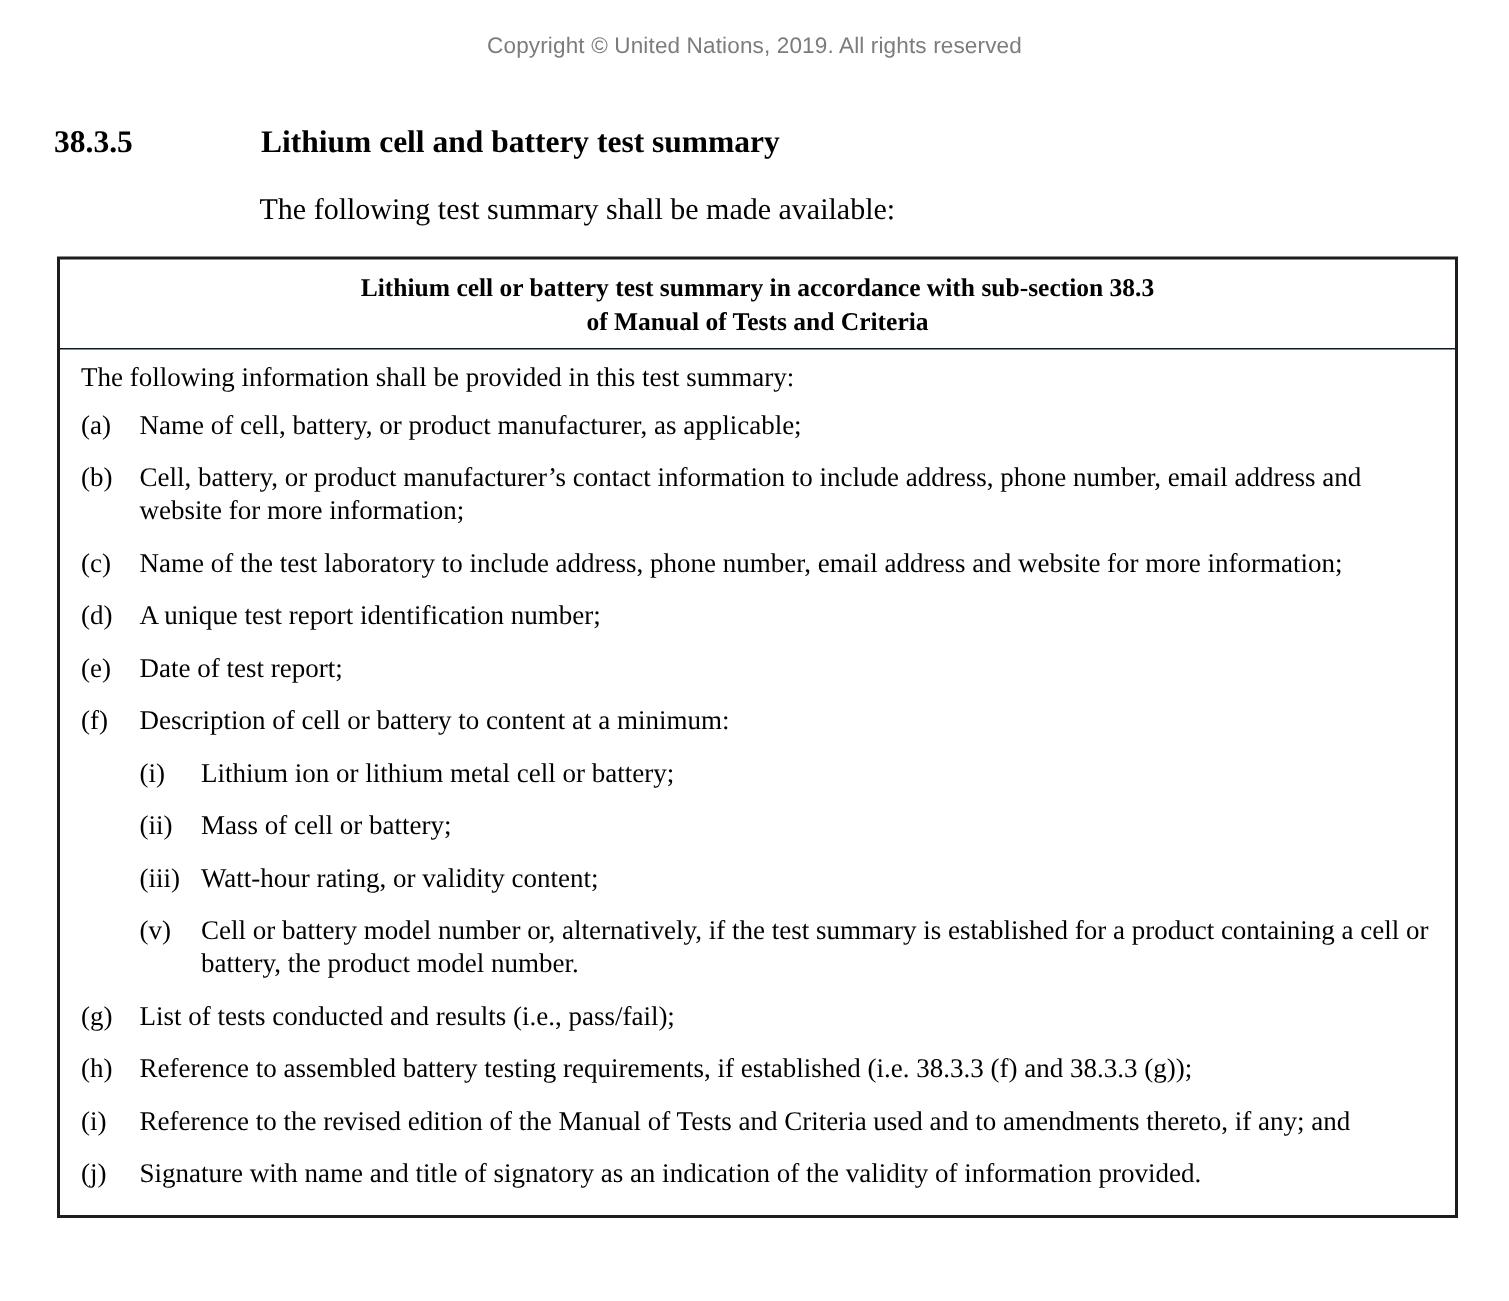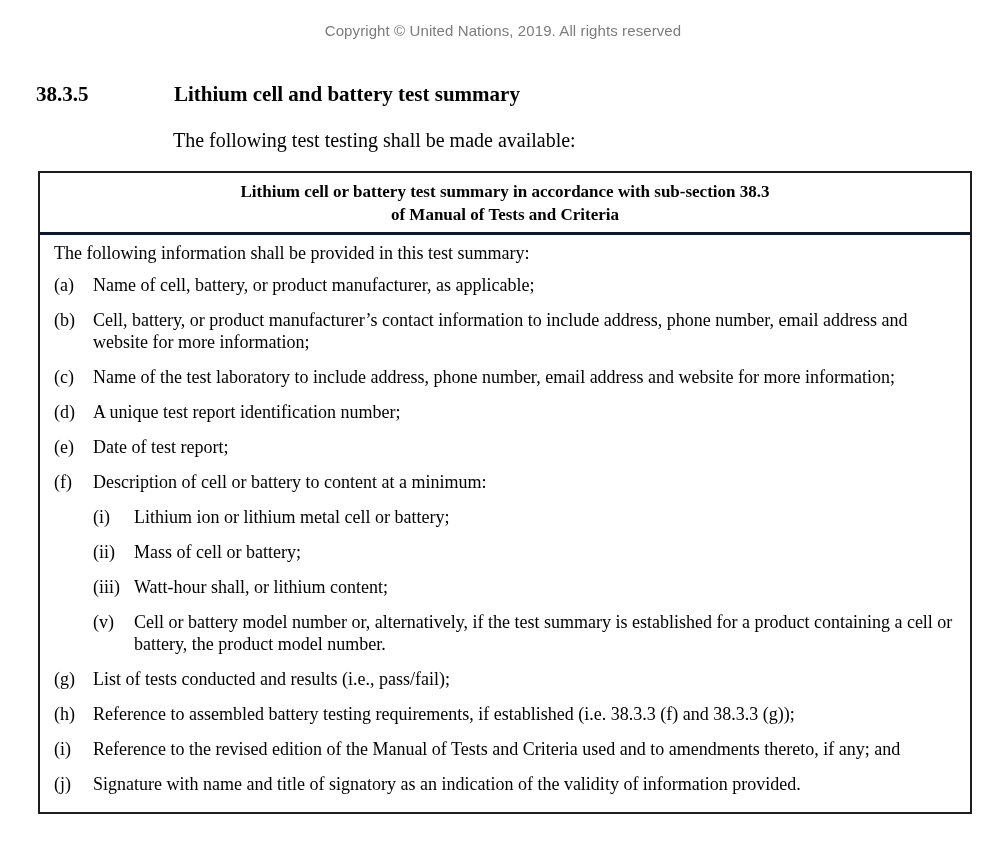--- a/index.html
+++ b/index.html
@@ -137,7 +137,7 @@
     <span class="num">38.3.5</span><span class="title">Lithium cell and battery test summary</span>
   </div>
 
-  <div class="leadin">The following test testing shall be made available:</div>
+  <div class="leadin">The following test summary shall be made available:</div>
 
   <div class="frame">
 

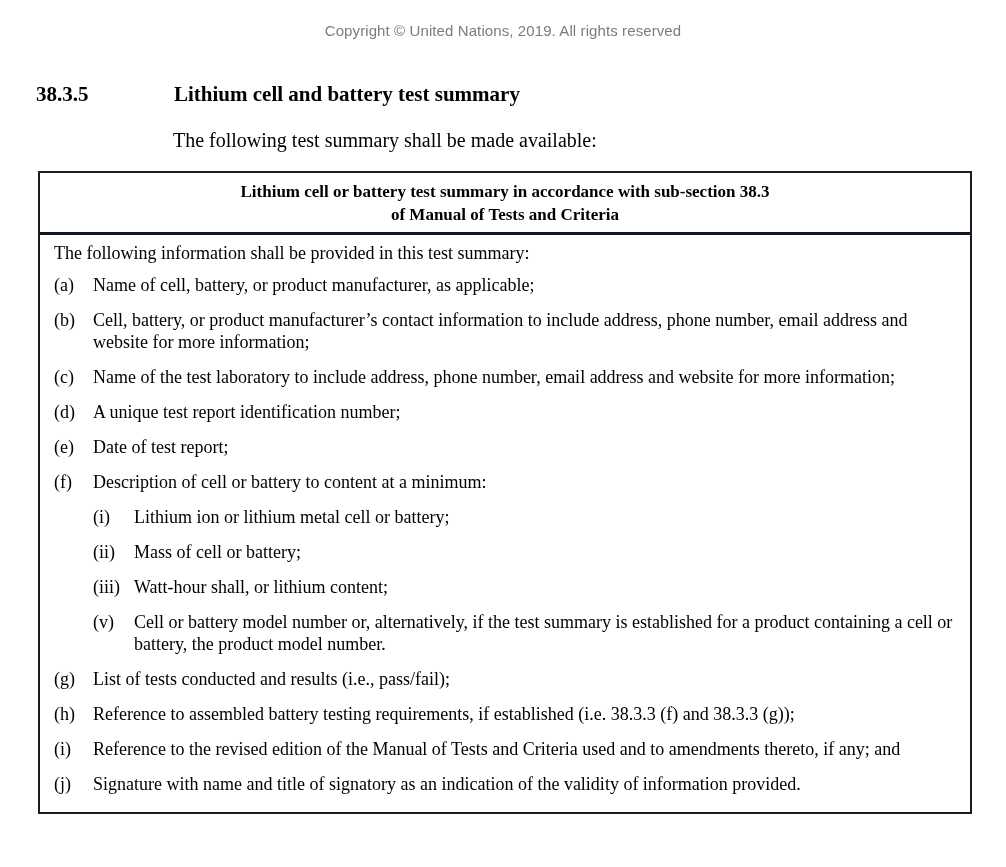--- a/index.html
+++ b/index.html
@@ -73,7 +73,7 @@
     border: 2px solid #1d1d1d;
   }
   .frame-head {
-    border-bottom: 3px solid #0f172a;
+    border-bottom: 1px solid #0f172a;
     text-align: center;
     font-weight: bold;
     font-size: 17px;

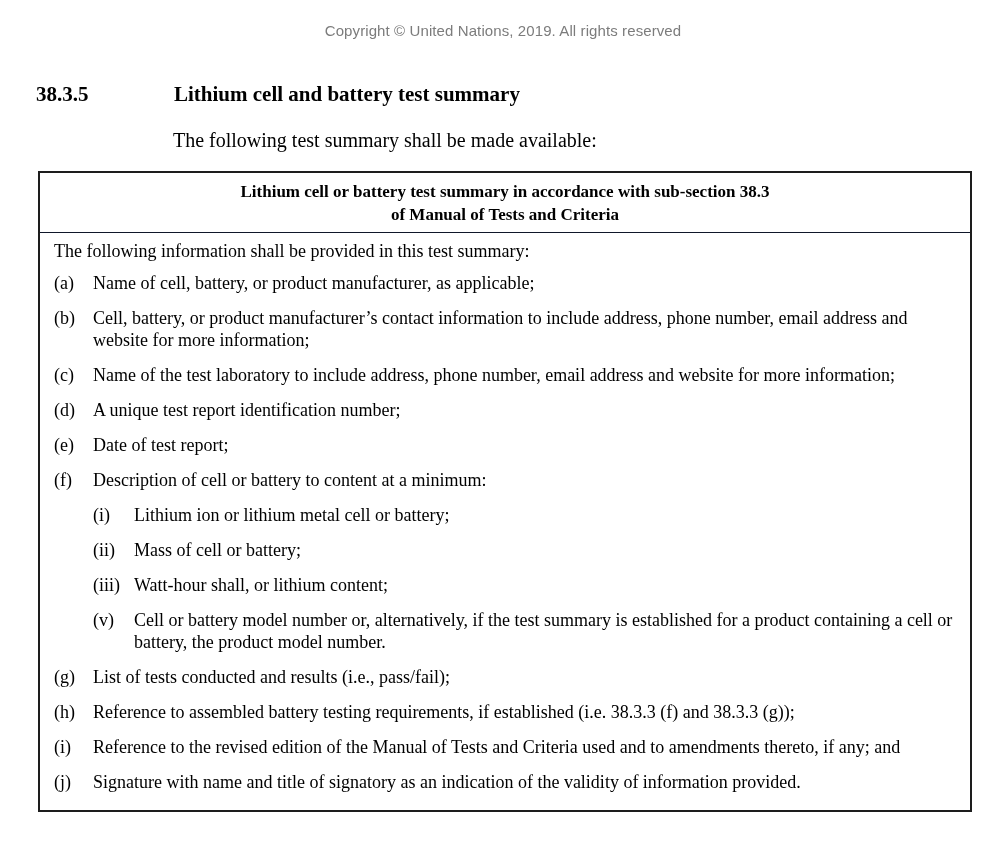--- a/index.html
+++ b/index.html
@@ -192,7 +192,7 @@
 
       <div class="row sub">
         <span class="marker">(iii)</span>
-        <span class="text">Watt-hour shall, or lithium content;</span>
+        <span class="text">Watt-hour rating, or validity content;</span>
       </div>
 
 

